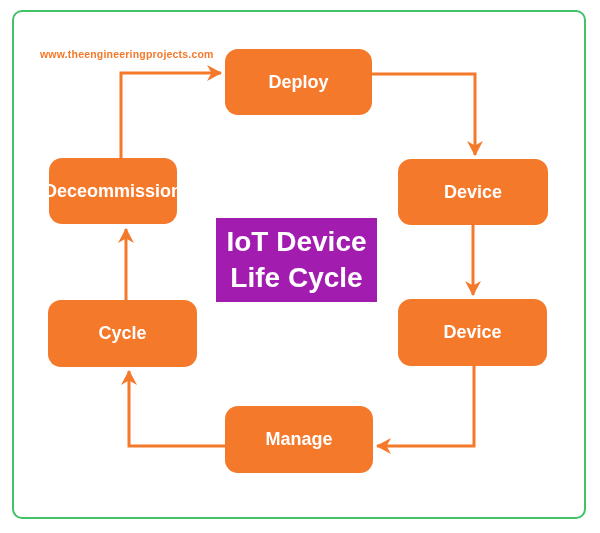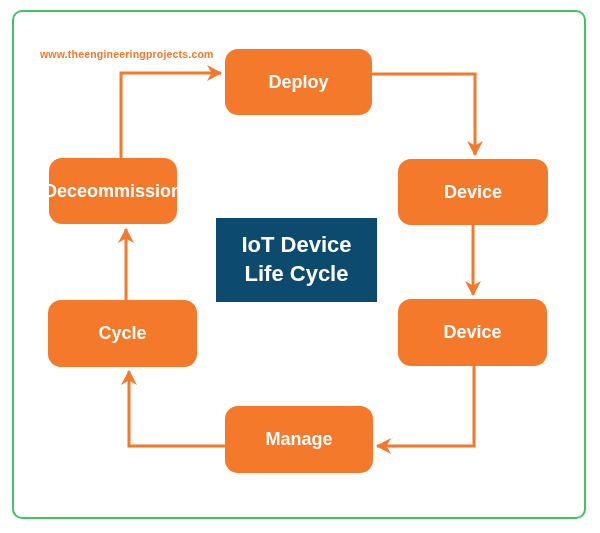--- a/index.html
+++ b/index.html
@@ -55,10 +55,10 @@
     position: absolute;
     left: 216px; top: 218px;
     width: 161px; height: 84px;
-    background: #0c4a6e;
+    background: #a21caf;
     color: #ffffff;
     font-weight: bold;
-    font-size: 22px;
+    font-size: 28px;
     line-height: 1.3;
     display: flex;
     flex-direction: column;

